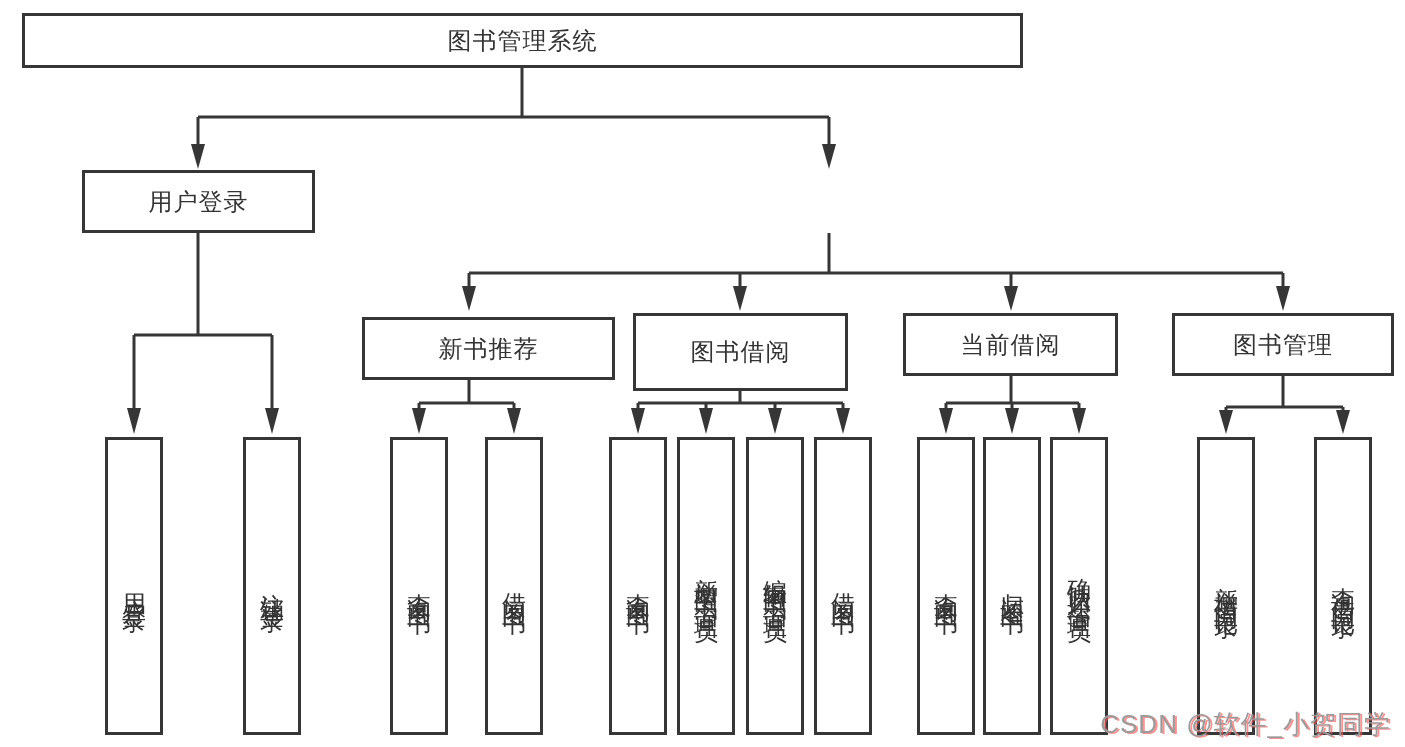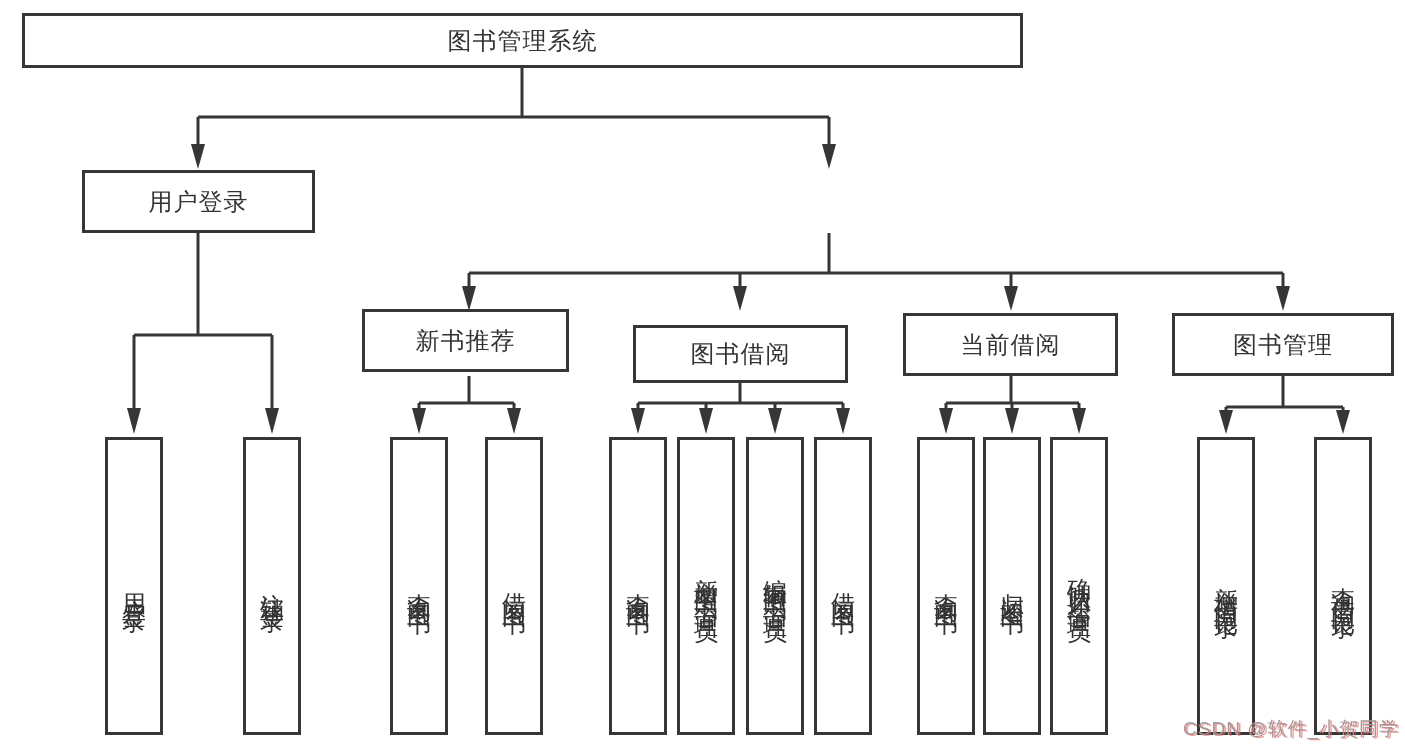--- a/index.html
+++ b/index.html
@@ -53,7 +53,7 @@
   .n-l2a   { left: 82px;  top: 170px; width: 233px; height: 63px; }
   .n-l2b   { left: 712px; top: 170px; width: 235px; height: 63px; }
   
-  .n-l3a   { left: 362px;  top: 309px; width: 207px; height: 63px; text-align: center; }
+  .n-l3a   { left: 362px;  top: 317px; width: 253px; height: 63px; text-align: center; }
   .n-l3b   { left: 633px;  top: 313px; width: 215px; height: 58px; margin-top: 12px; }
   .n-l3c   { left: 903px;  top: 313px; width: 215px; height: 63px; }
   .n-l3d   { left: 1172px; top: 313px; width: 222px; height: 63px; }

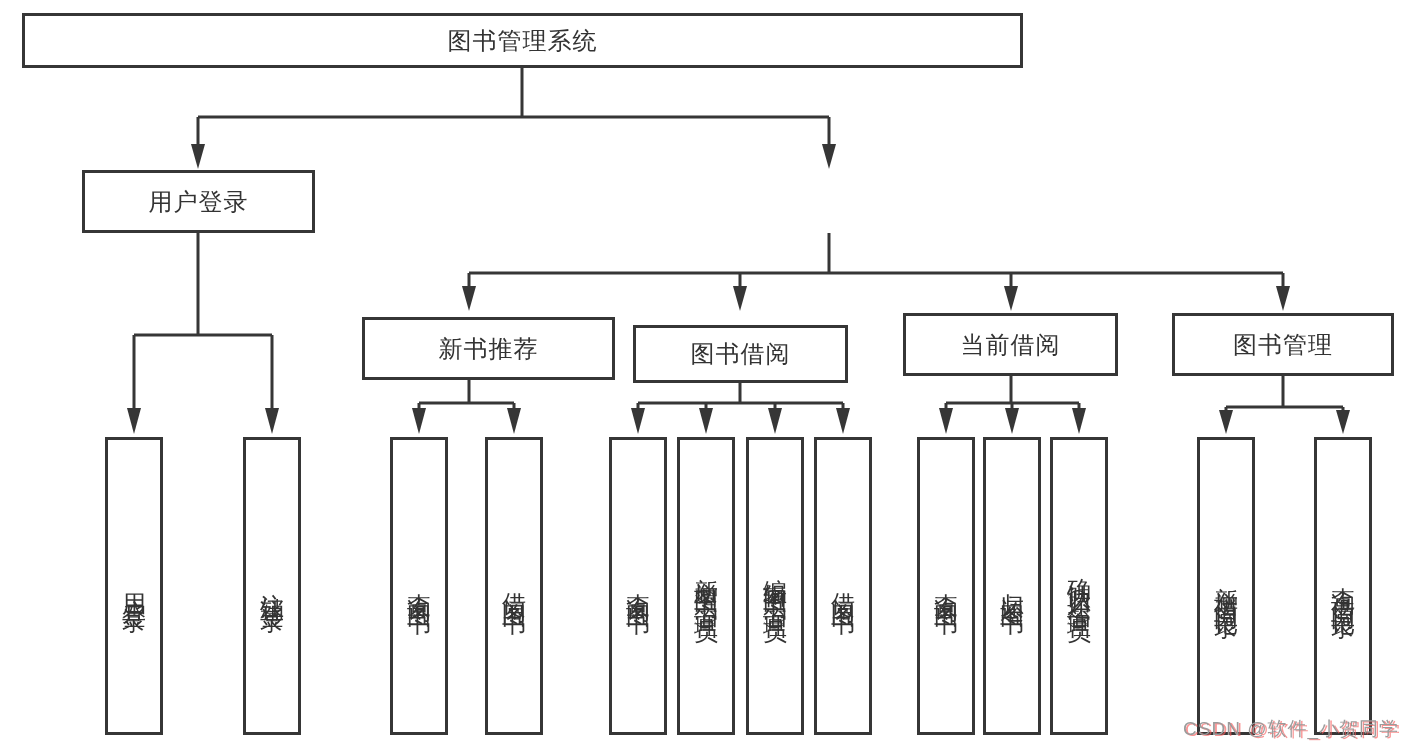--- a/index.html
+++ b/index.html
@@ -54,7 +54,7 @@
   .n-l2b   { left: 712px; top: 170px; width: 235px; height: 63px; }
   
   .n-l3a   { left: 362px;  top: 317px; width: 253px; height: 63px; text-align: center; }
-  .n-l3b   { left: 633px;  top: 313px; width: 215px; height: 58px; margin-top: 12px; }
+  .n-l3b   { left: 633px;  top: 313px; width: 215px; height: 78px; }
   .n-l3c   { left: 903px;  top: 313px; width: 215px; height: 63px; }
   .n-l3d   { left: 1172px; top: 313px; width: 222px; height: 63px; }
   

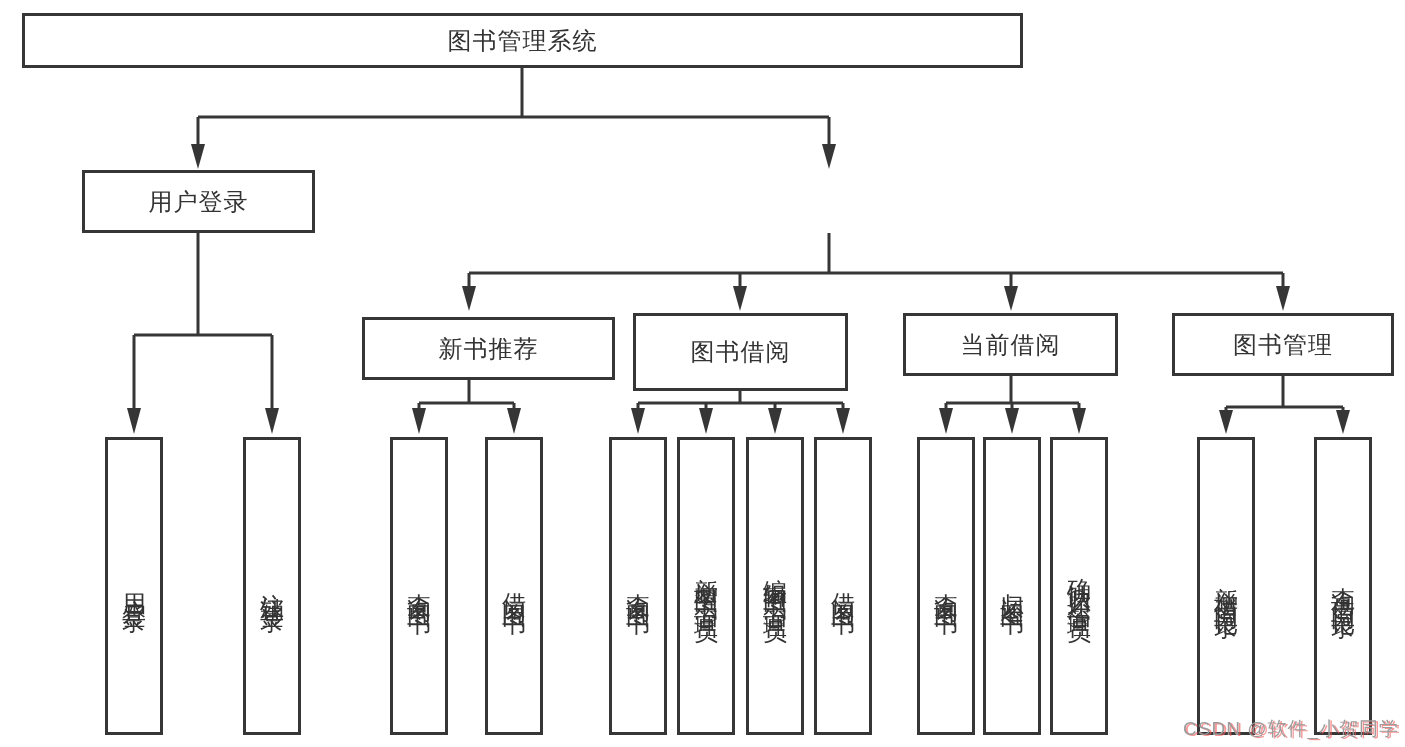--- a/index.html
+++ b/index.html
@@ -68,10 +68,10 @@
   .n-e1 { left: 1197px; } .n-e2 { left: 1314px; }
   .watermark {
     position: absolute;
-    right: 6px;
+    right: 14px;
     bottom: 5px;
     z-index: 3;
-    font-size: 19px;
+    font-size: 26px;
     color: #9b9b9b;
     text-shadow: 2px 1px 0 rgba(247, 90, 90, 0.65);
     letter-spacing: 1px;

